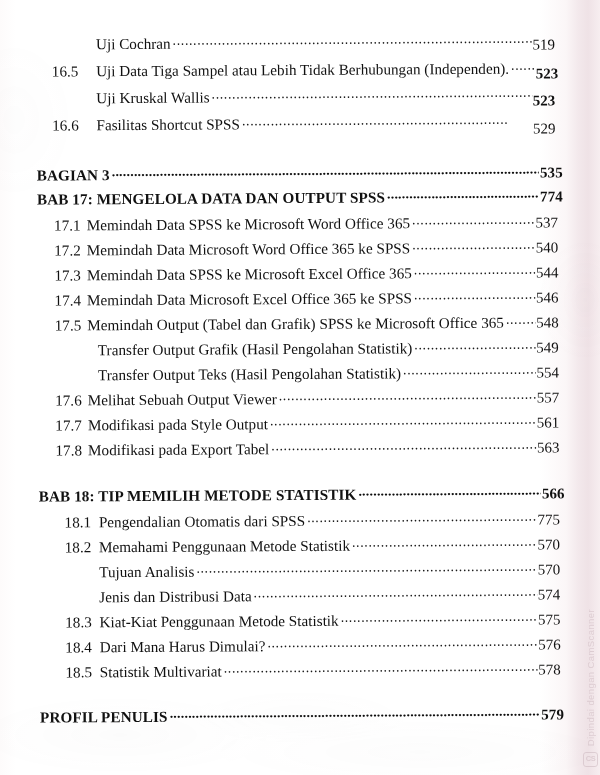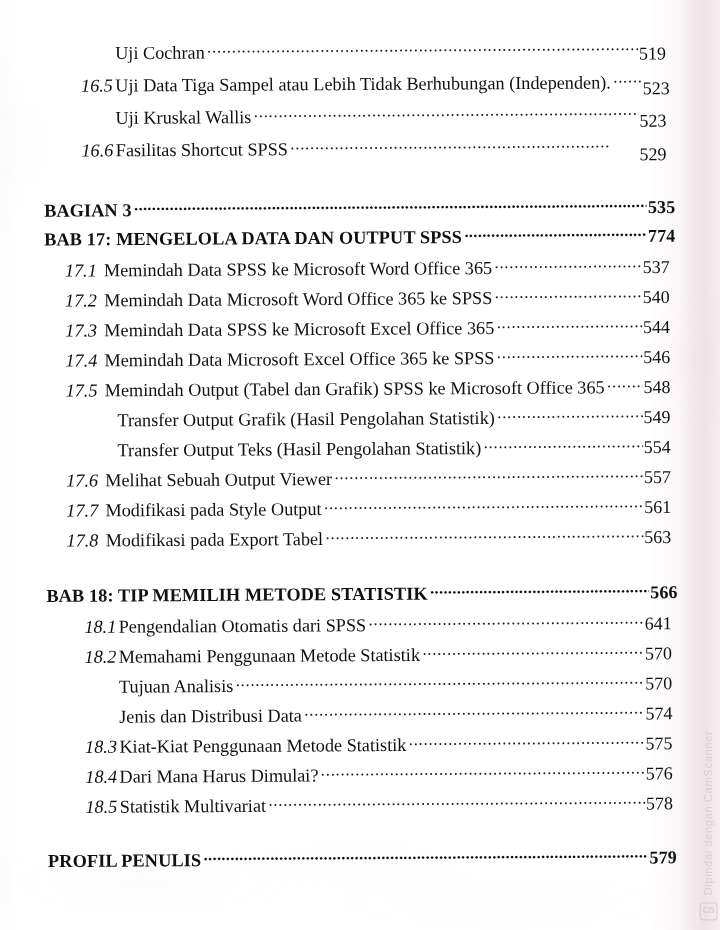--- a/index.html
+++ b/index.html
@@ -67,8 +67,7 @@
 
   .num {
     flex: 0 0 auto;
-    text-align: right;
-    font-style: italic;
+    text-align: center;
   }
   .title {
     flex: 0 0 auto;

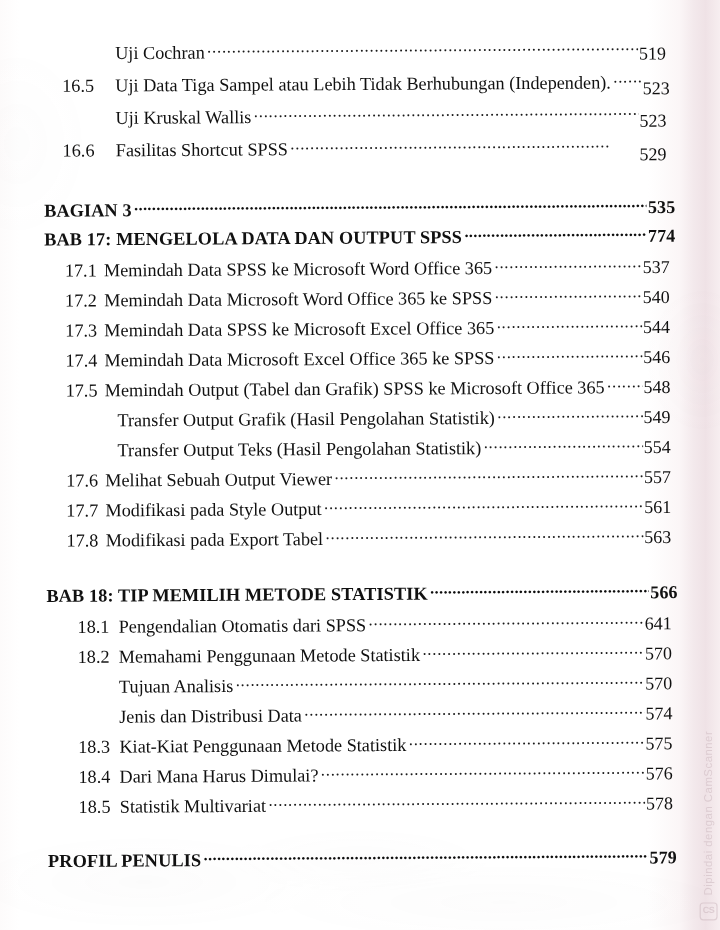--- a/index.html
+++ b/index.html
@@ -109,7 +109,7 @@
 
   
   .pg.drop1 { position: relative; top: 3px; }
-  .pg.drop2 { position: relative; top: 5px; }
+  .pg.drop2 { position: relative; top: 5px; font-weight: bold; }
   .pg.drop3 { position: relative; top: 6px; margin-left: 24px; }
 
   

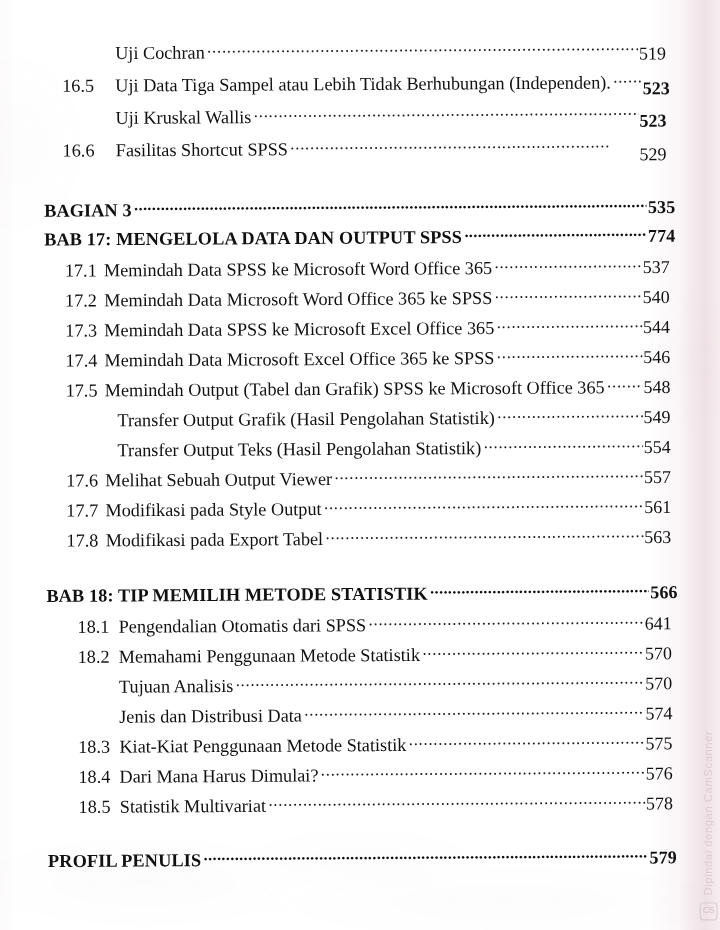--- a/index.html
+++ b/index.html
@@ -254,7 +254,7 @@
         <span class="num" style="width: 38px; margin-right: 2px;">18.1</span>
         <span class="title">Pengendalian Otomatis dari SPSS</span>
         <span class="leader"></span>
-        <span class="pg">641</span>
+        <span class="pg">775</span>
       </div>
       <div class="row" style="top: 536px; left: 58px; width: 501px;">
         <span class="num" style="width: 38px; margin-right: 2px;">18.2</span>

